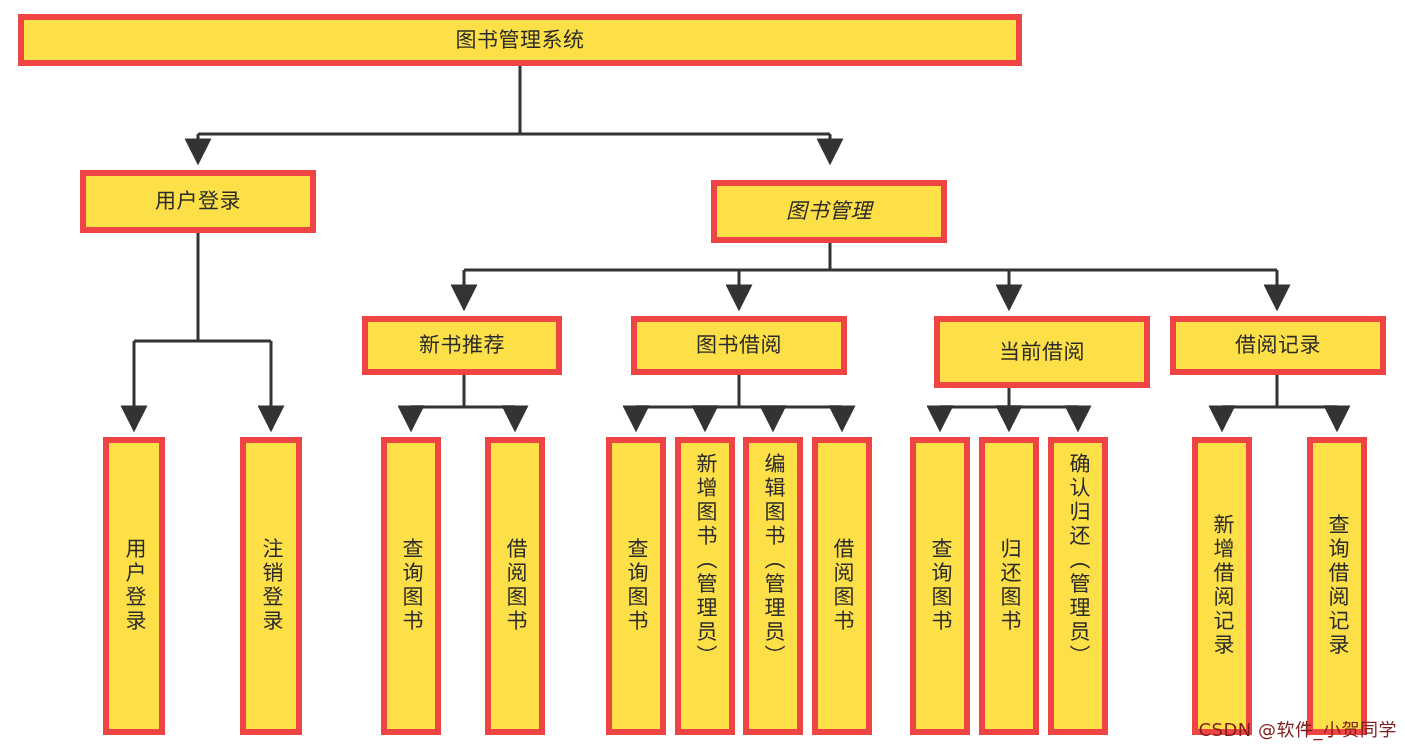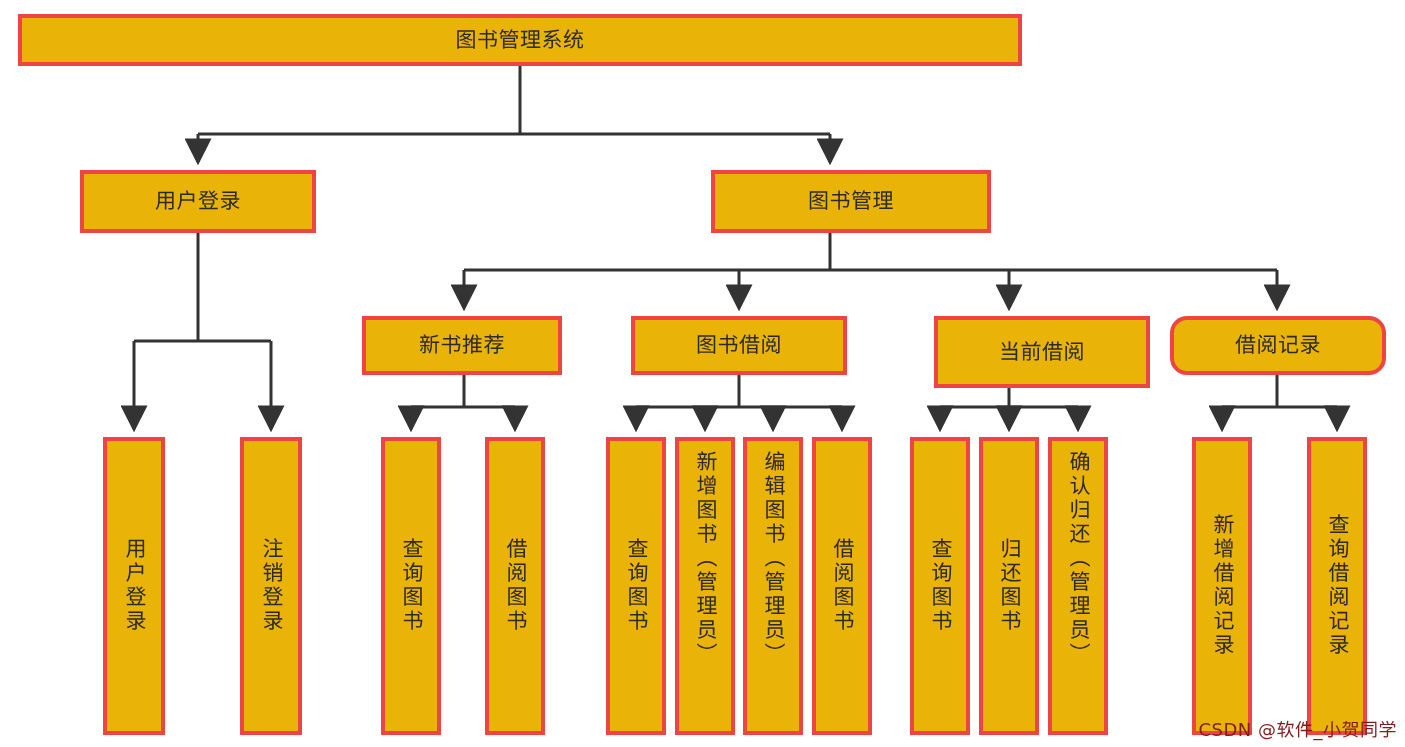--- a/index.html
+++ b/index.html
@@ -29,8 +29,8 @@
   .node {
     position: absolute;
     box-sizing: border-box;
-    background: #eab308;
-    border: 4px solid #ef4444;
+    background: #fde047;
+    border: 6px solid #ef4444;
     display: flex;
     align-items: center;
     justify-content: center;

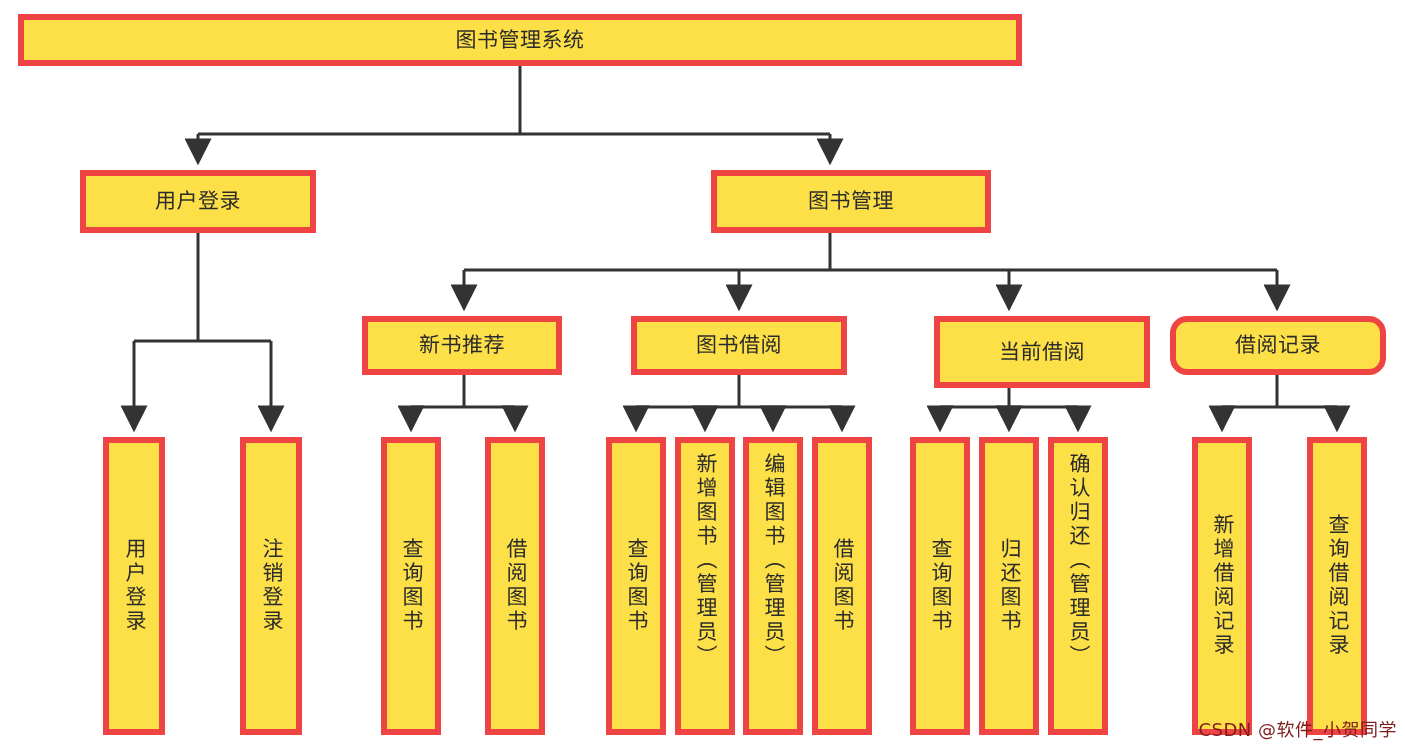--- a/index.html
+++ b/index.html
@@ -134,7 +134,7 @@
     <span class="node-label">用户登录</span>
   </div>
 
-  <div class="node" style="left:711px; top:170px; width:280px; height:63px;">
+  <div class="node" style="left:711px; top:180px; width:236px; height:63px;font-style:italic;">
     <span class="node-label">图书管理</span>
   </div>
 

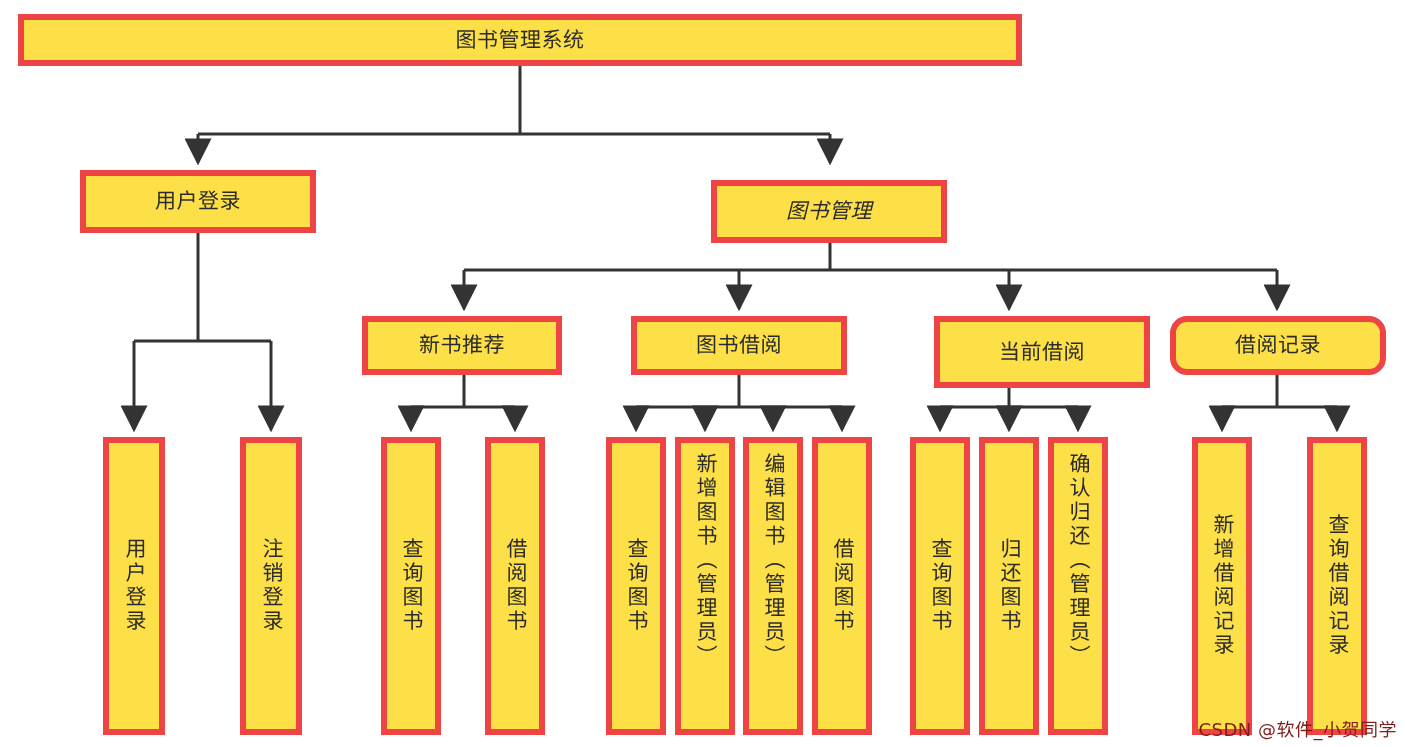--- a/index.html
+++ b/index.html
@@ -150,7 +150,7 @@
     <span class="node-label">当前借阅</span>
   </div>
 
-  <div class="node" style="left:1170px; top:316px; width:216px; height:59px;border-radius:17px;">
+  <div class="node" style="left:1170px; top:316px; width:216px; height:59px;">
     <span class="node-label">借阅记录</span>
   </div>
 

